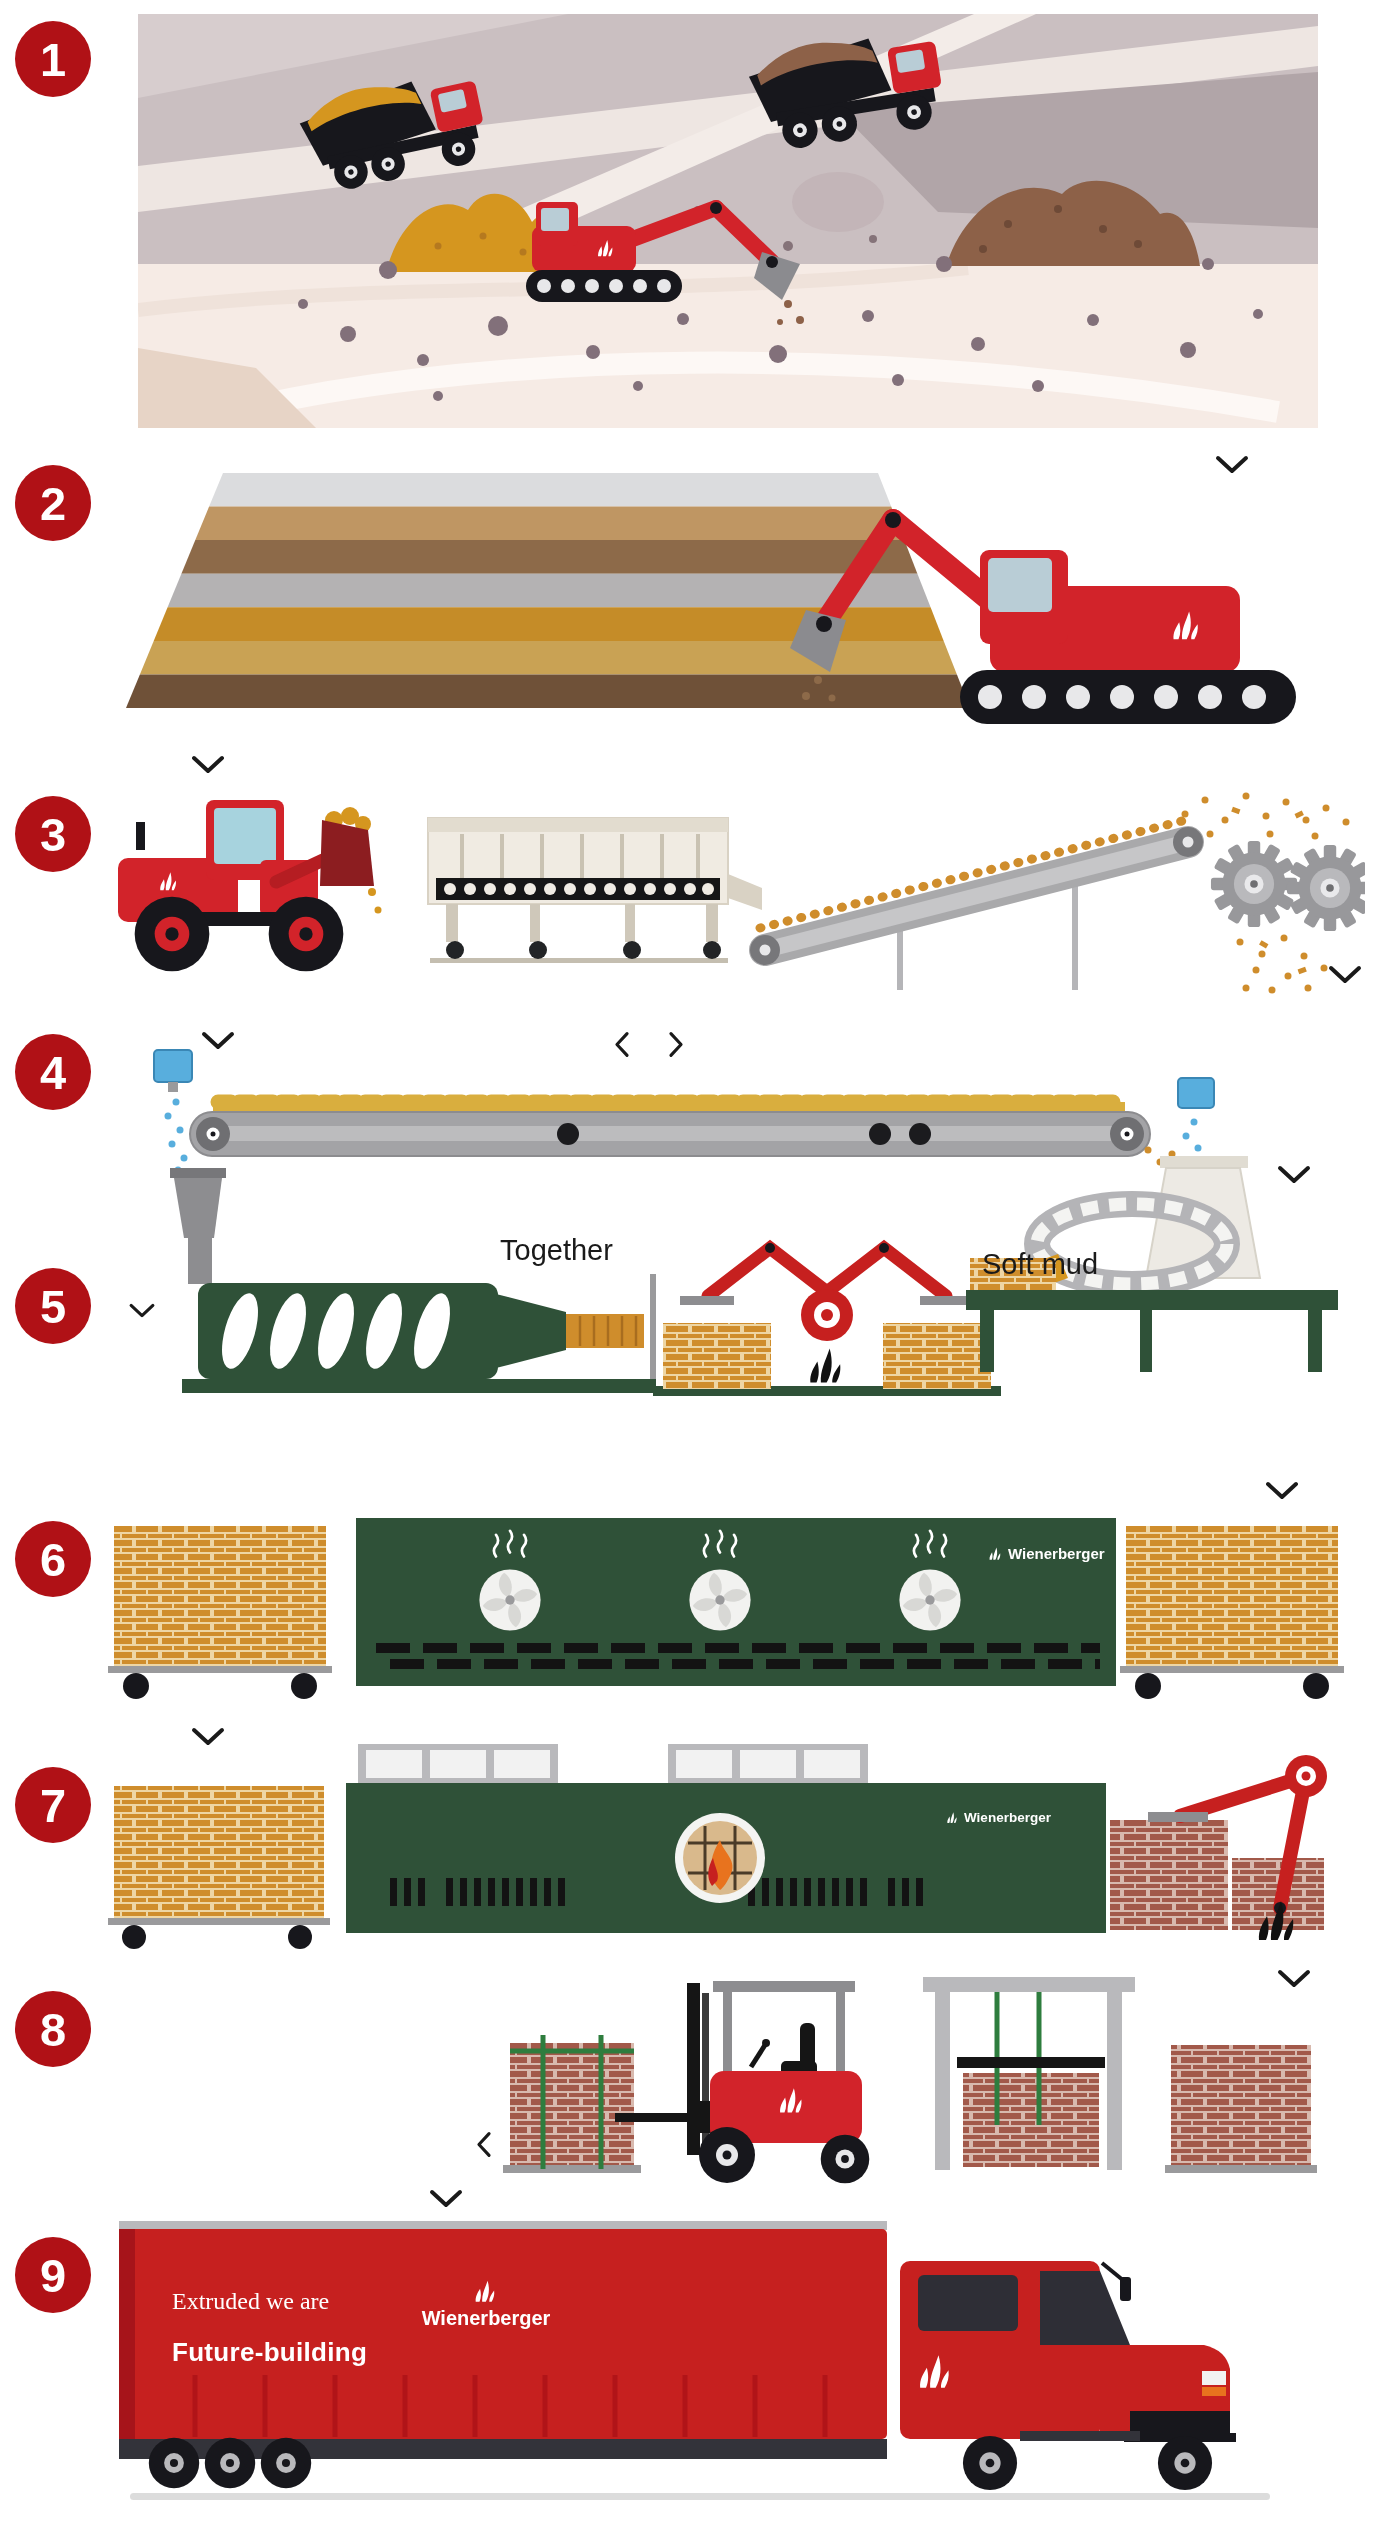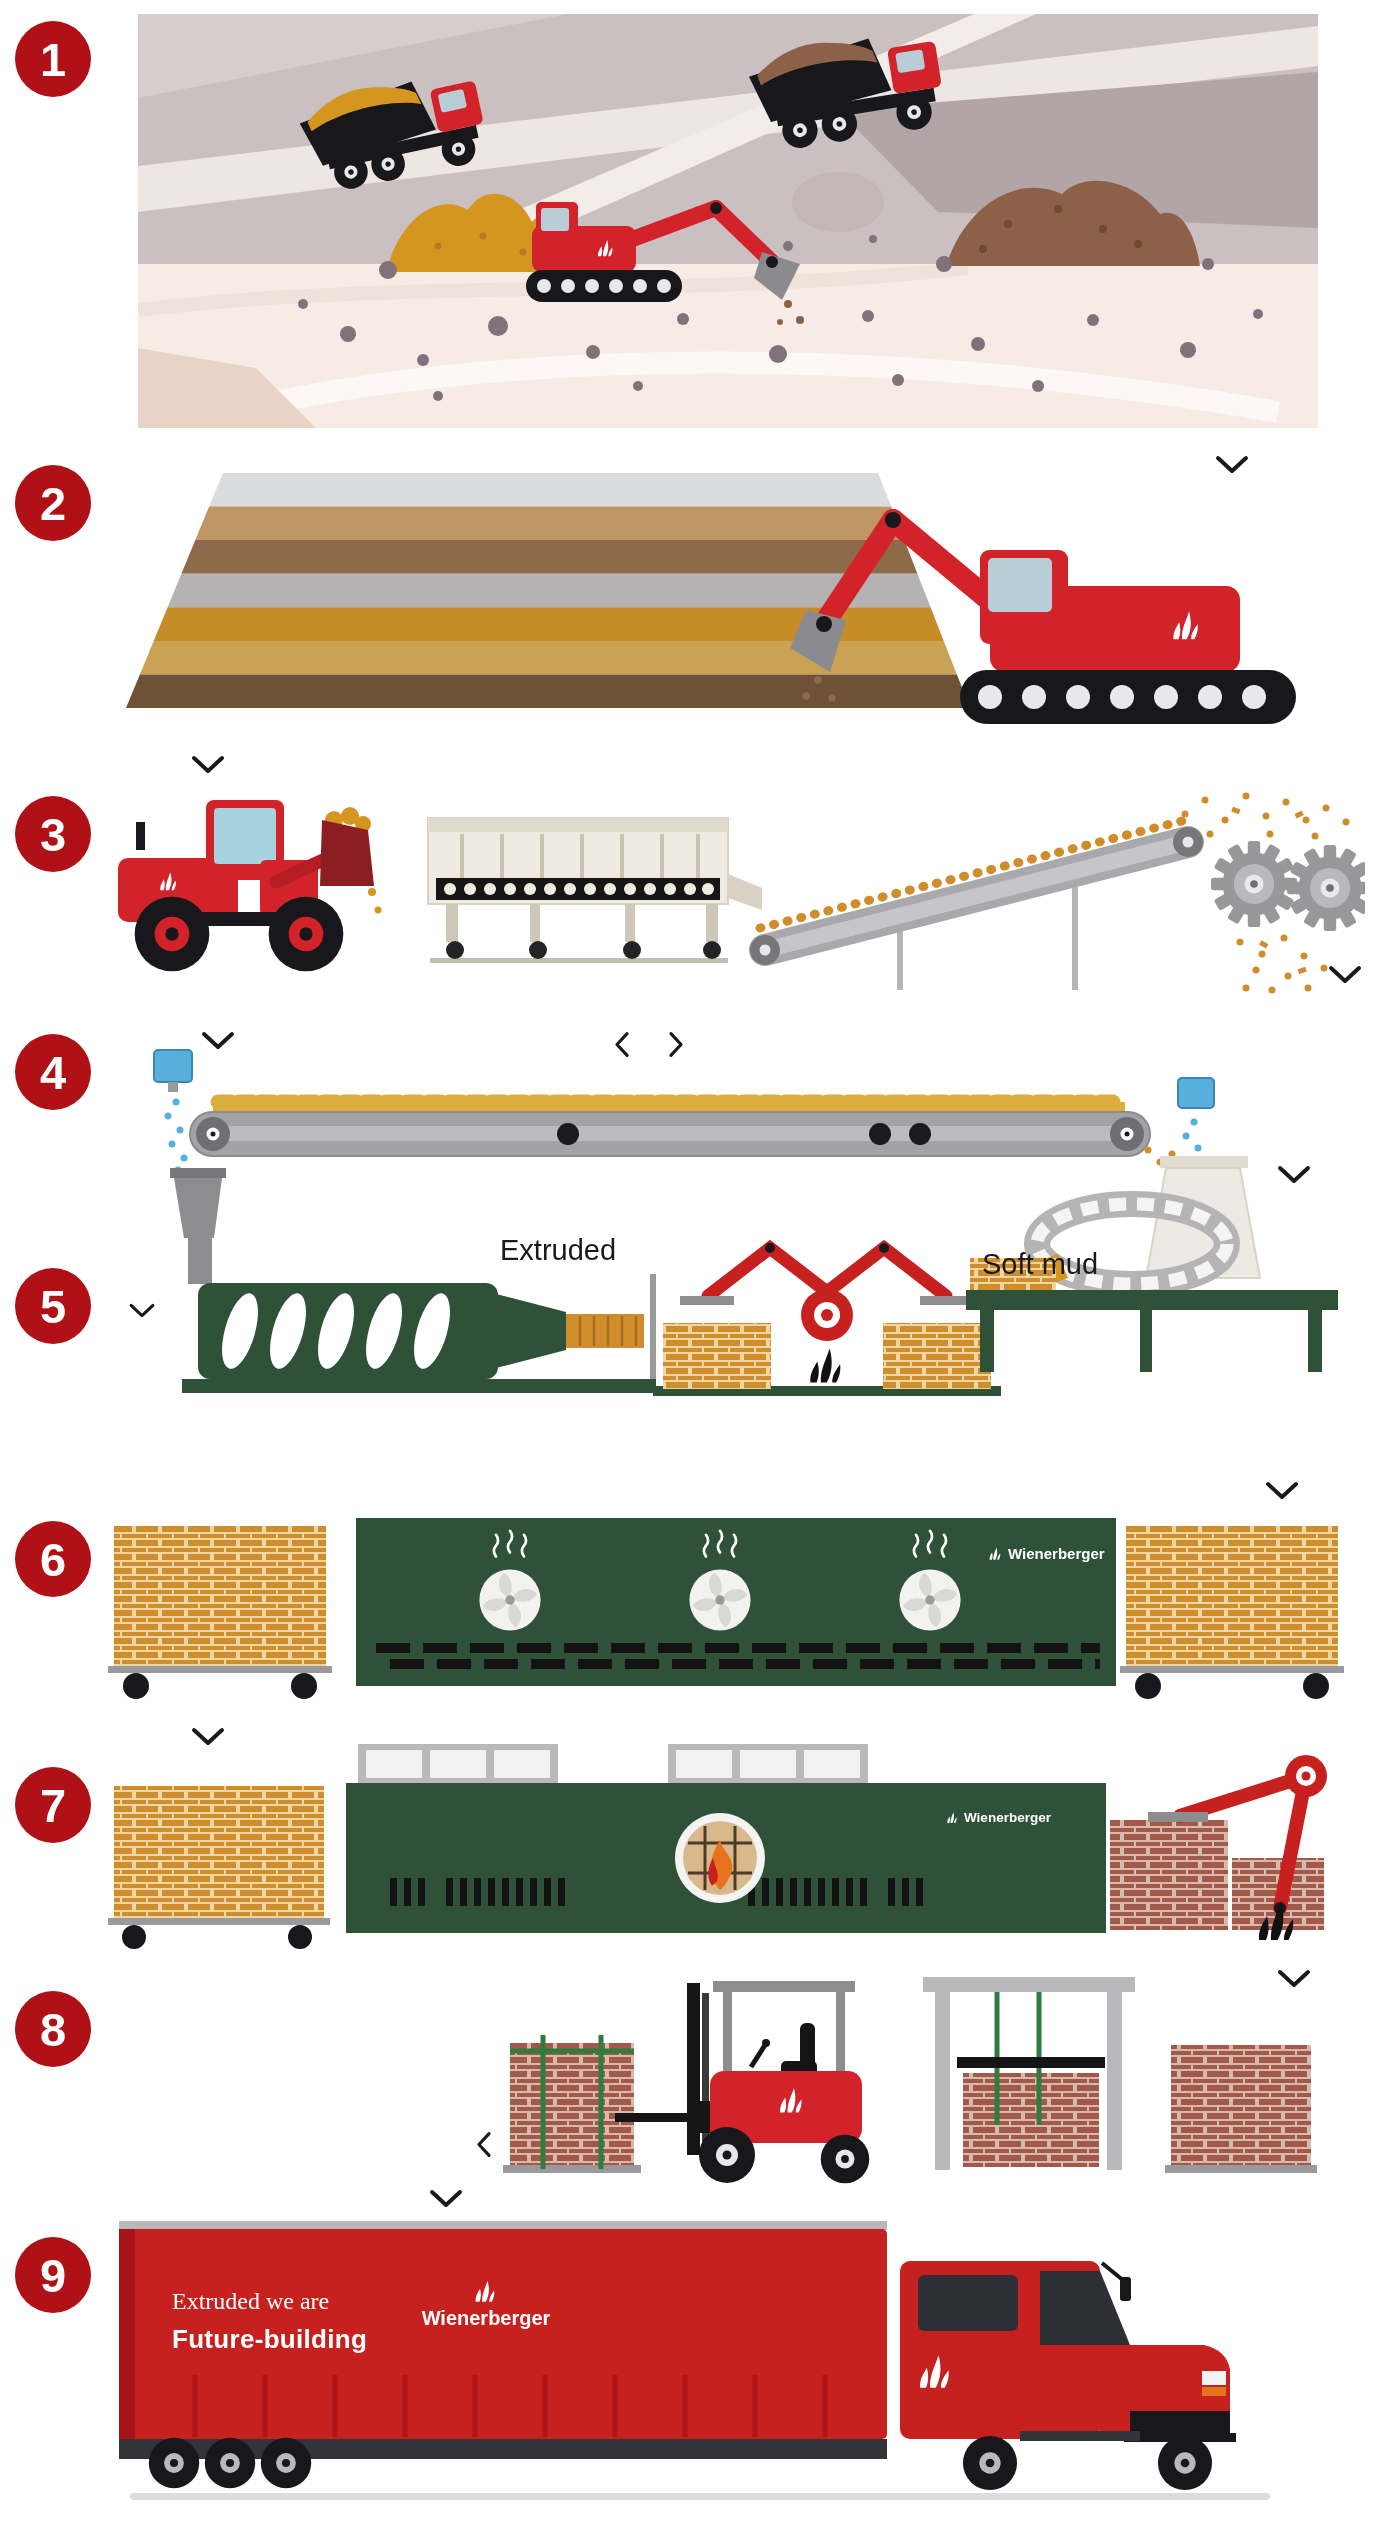--- a/index.html
+++ b/index.html
@@ -742,7 +742,7 @@
       </svg>
     </span>
 
-  <div class="lbl" style="left:500px;top:1234px">Extruded</div>
+  <div class="lbl" style="left:500px;top:1234px">Together</div>
   <div class="lbl" style="left:982px;top:1248px">Soft mud</div>
 
   <div class="brand dryer" style="left:988px;top:1545px">

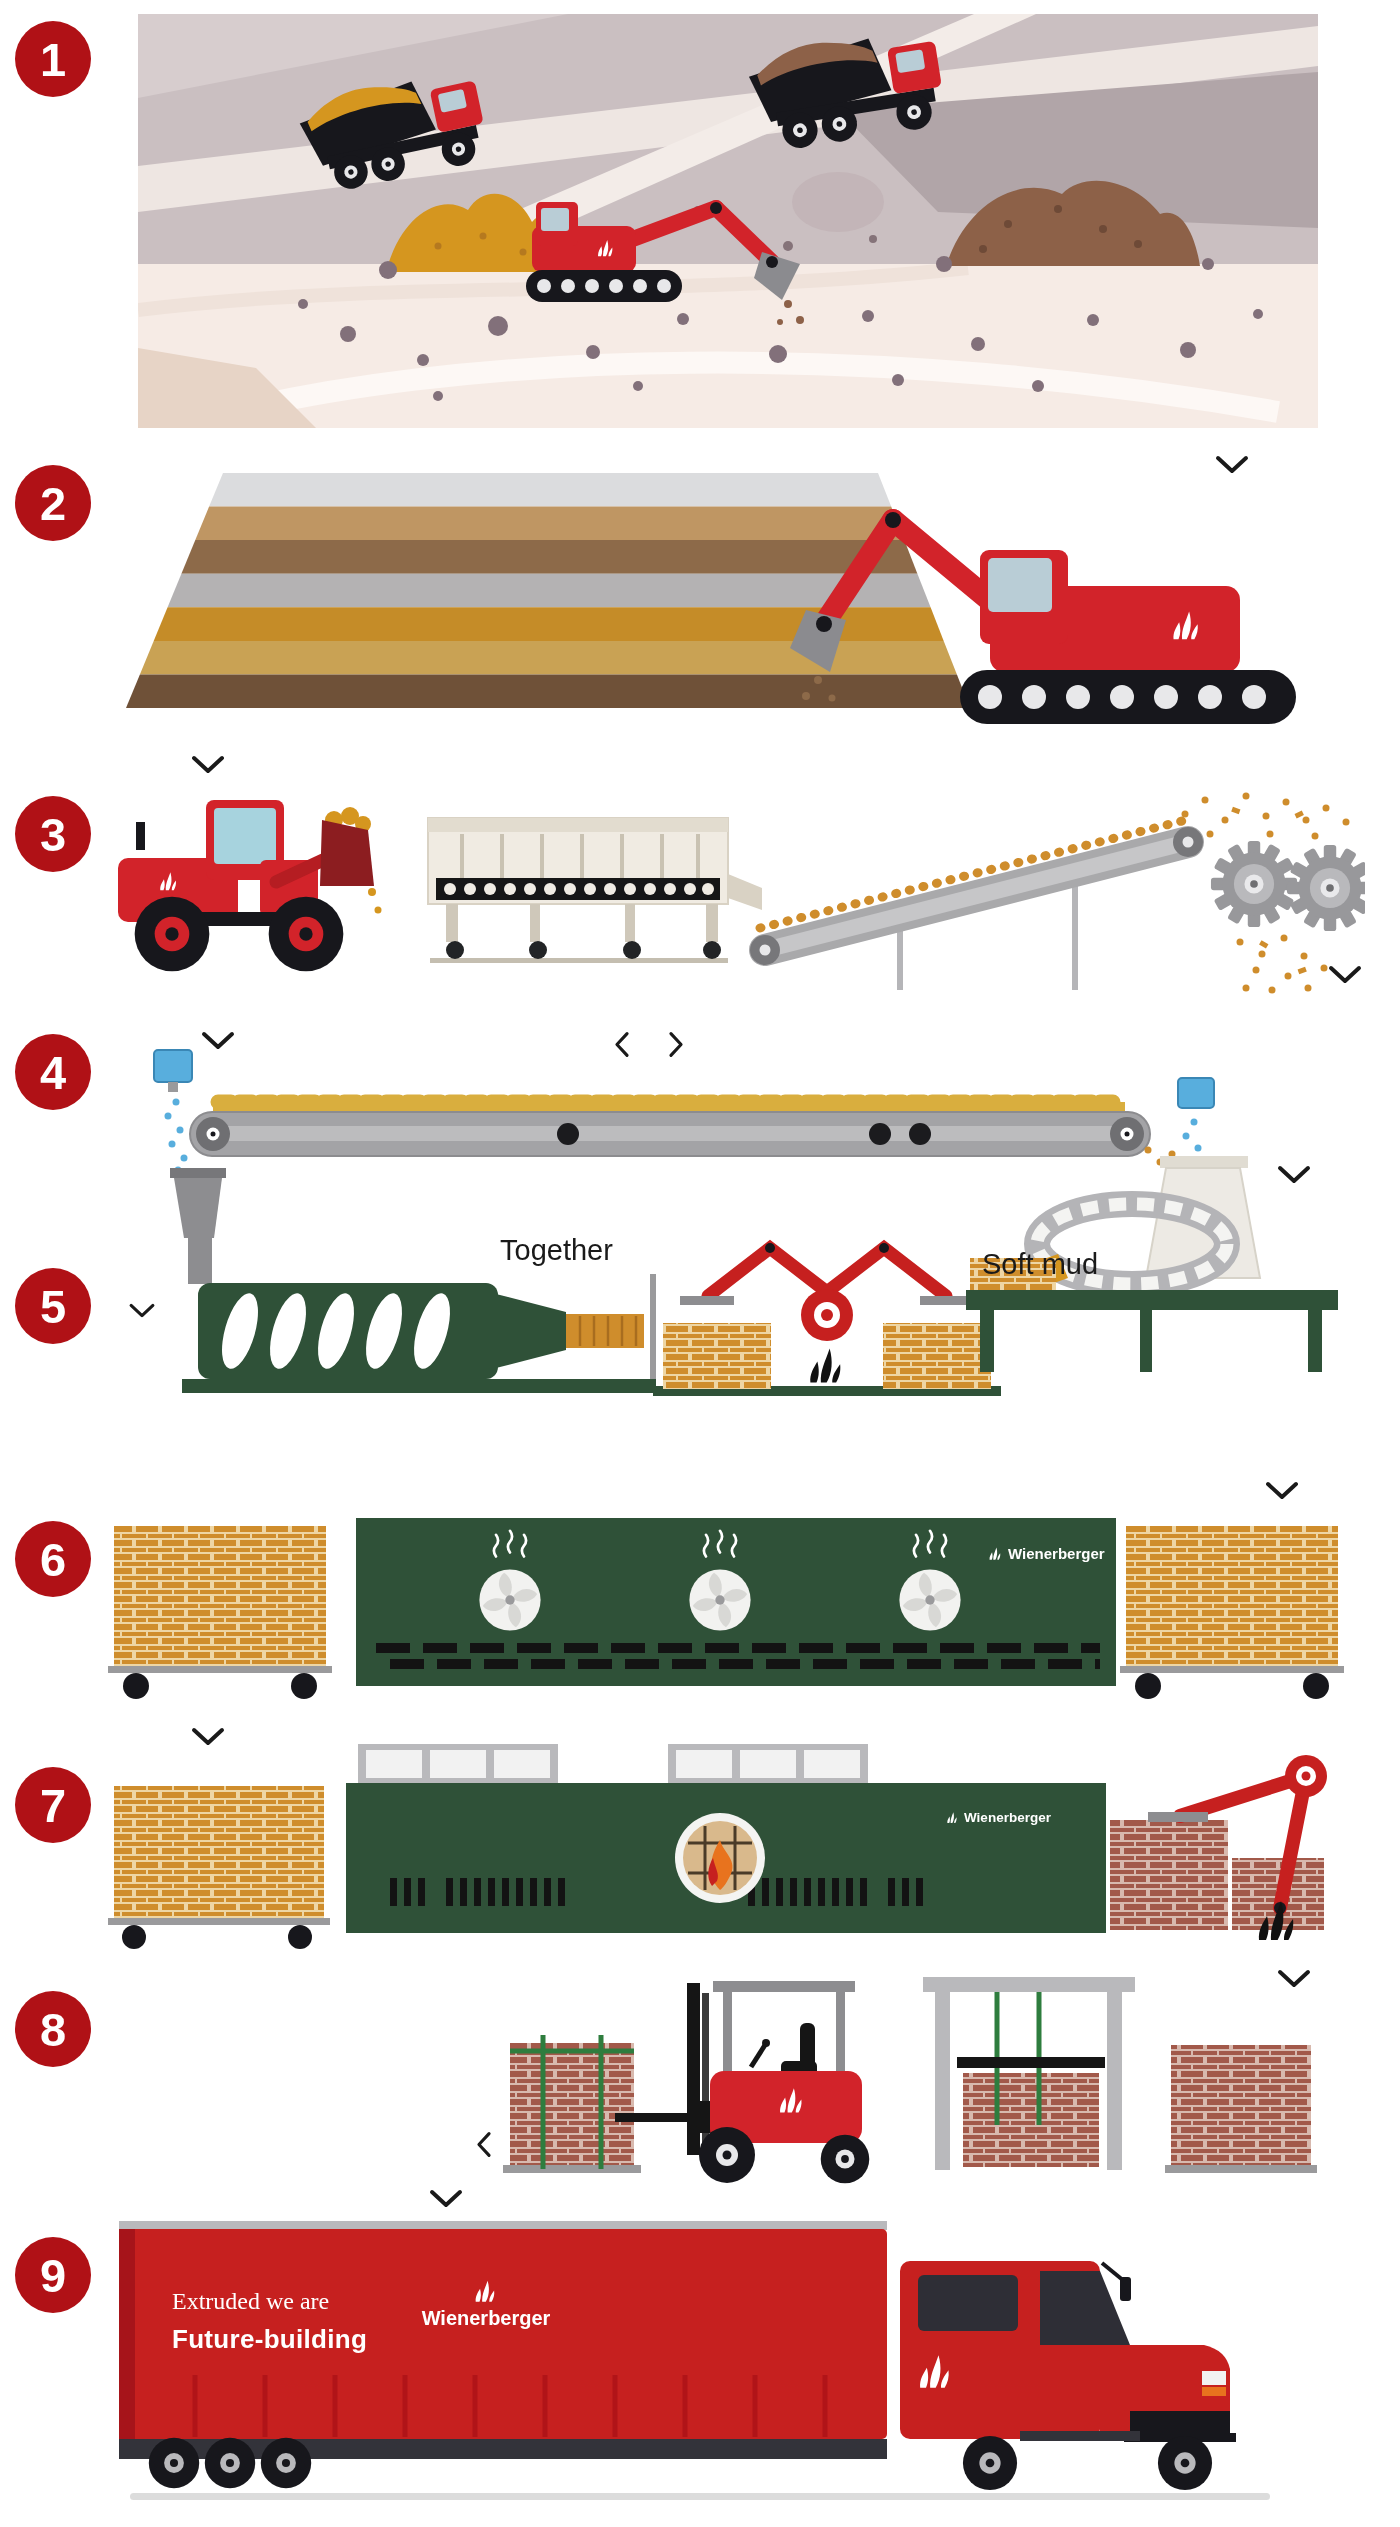--- a/index.html
+++ b/index.html
@@ -24,7 +24,7 @@
   .brand.kiln  { font-size:13.5px; }
   .truck-tag { position:absolute; color:#fff; }
   .truck-tag .l1 { font-family:"Liberation Serif", serif; font-size:24px; }
-  .truck-tag .l2 { font-weight:bold; font-size:26px; margin-top:9px; letter-spacing:.3px;text-align:right; }
+  .truck-tag .l2 { font-weight:bold; font-size:26px; margin-top:22px; letter-spacing:.3px;text-align:right; }
   .truck-brand { position:absolute; width:140px; display:flex; flex-direction:column; align-items:center; gap:3px;
                  color:#fff; font-weight:bold; font-size:20px; white-space:nowrap; }
 </style>

